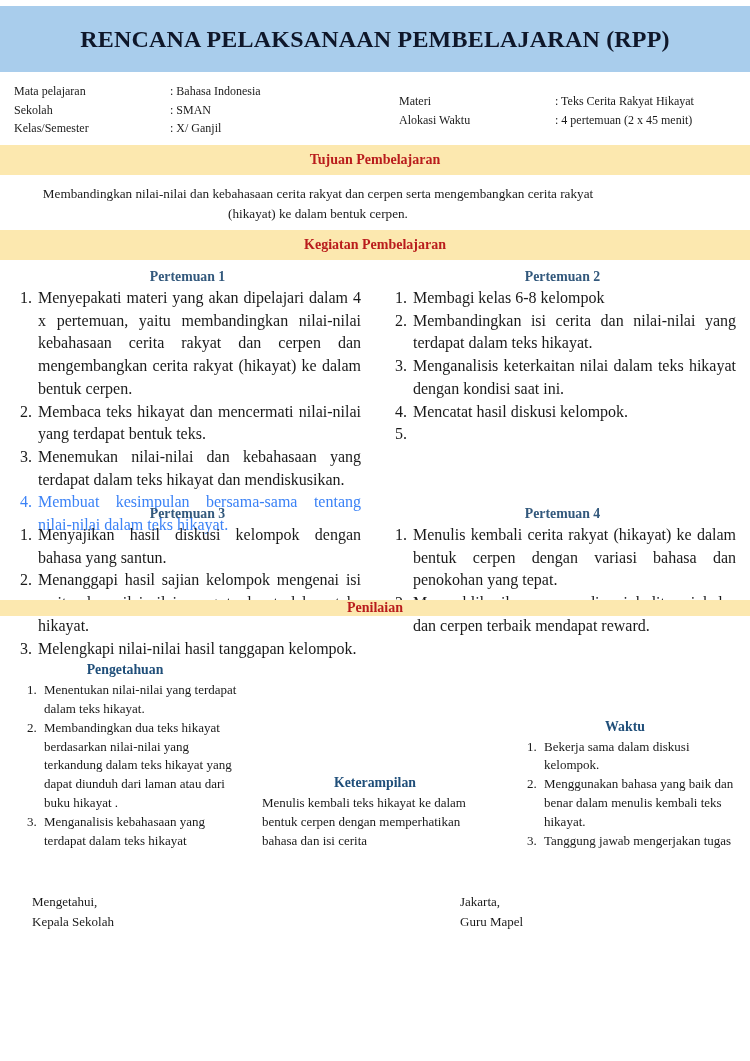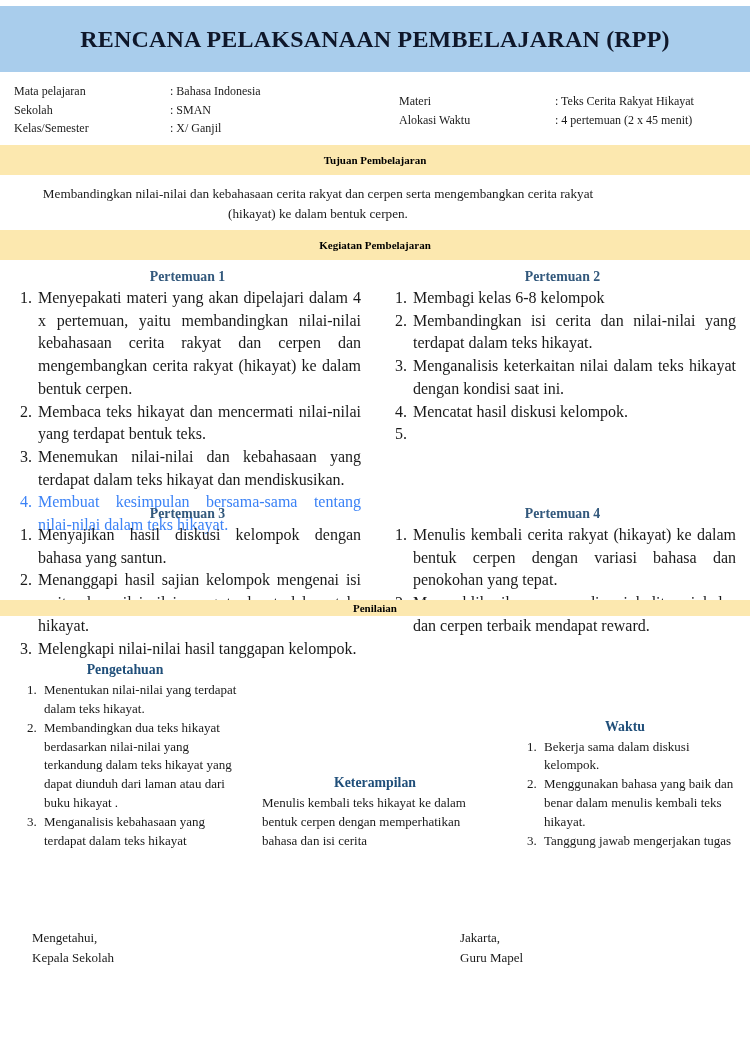--- a/index.html
+++ b/index.html
@@ -87,8 +87,8 @@
   }
   .band-title {
     font-weight: bold;
-    font-size: 11px;
-    color: #000000;
+    font-size: 14px;
+    color: #b91c1c;
   }
 
   

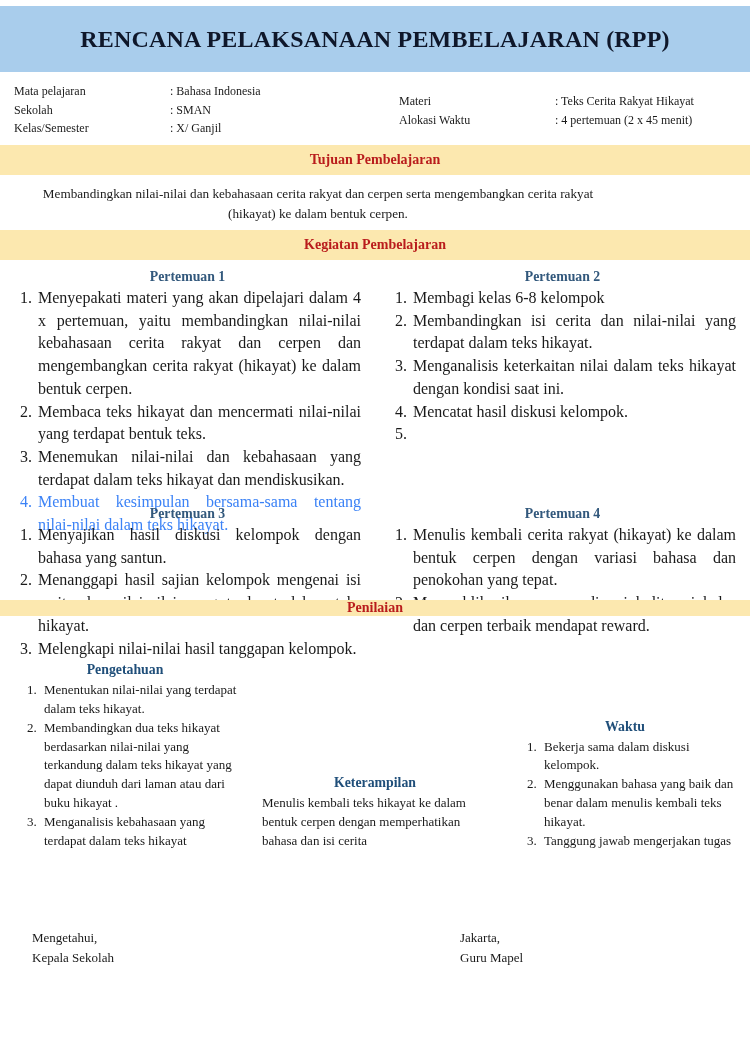--- a/index.html
+++ b/index.html
@@ -182,7 +182,7 @@
   .sign-row {
     position: absolute;
     left: 0;
-    top: 928px;
+    top: 892px;
     width: 750px;
     display: flex;
     font-size: 13px;

